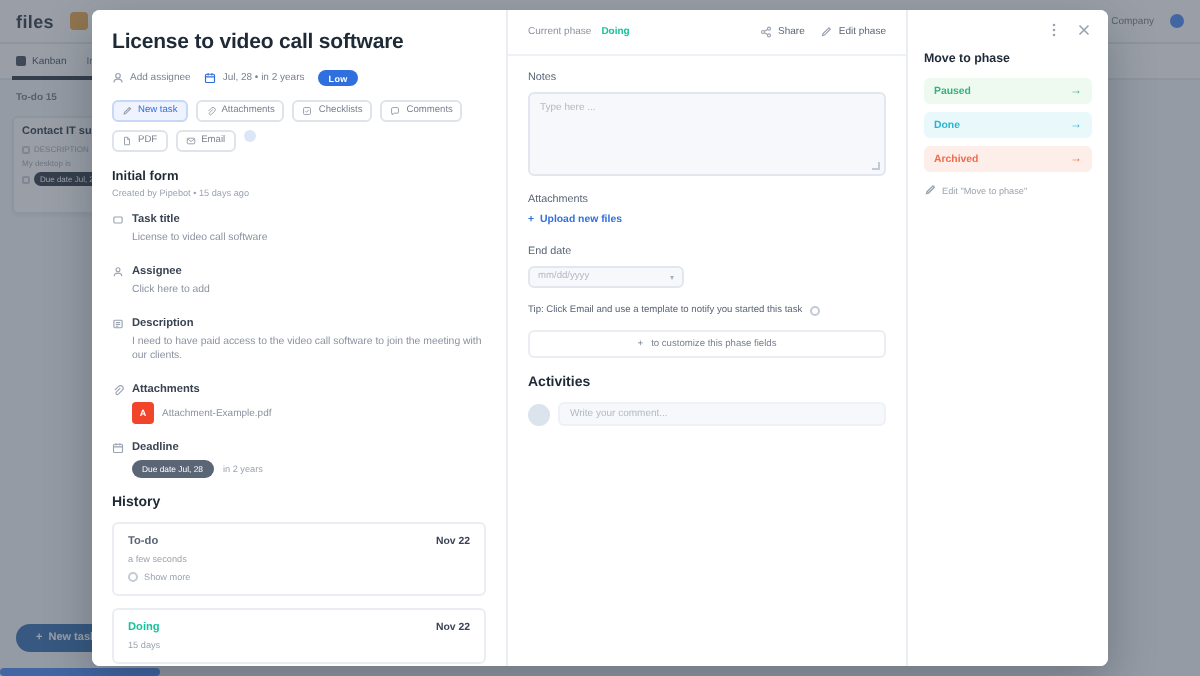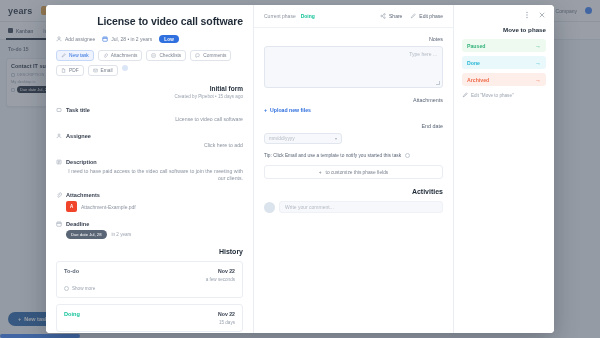--- a/index.html
+++ b/index.html
@@ -224,7 +224,7 @@
 
   <div class="bg-app">
     <div class="bg-topbar">
-      <span class="bg-logo">years</span>
+      <span class="bg-logo">files</span>
       <span class="bg-pencil"></span>
       <span class="bg-top-right">
         <span class="bg-top-link">Company</span>

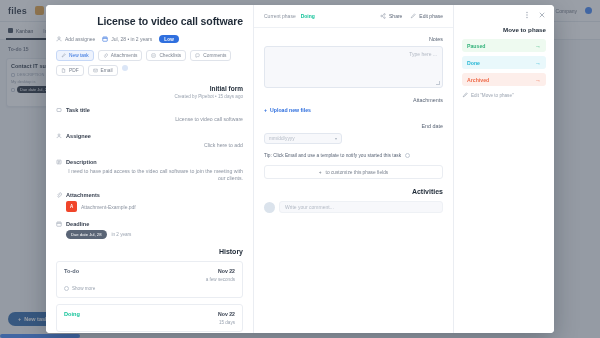--- a/index.html
+++ b/index.html
@@ -76,7 +76,7 @@
     width: 508px; height: 328px;
     background: #ffffff; border-radius: 4px;
     box-shadow: 0 8px 24px rgba(16,24,40,.28);
-    display: flex; overflow: hidden; text-align: right;
+    display: flex; overflow: hidden;
   }
 
   

